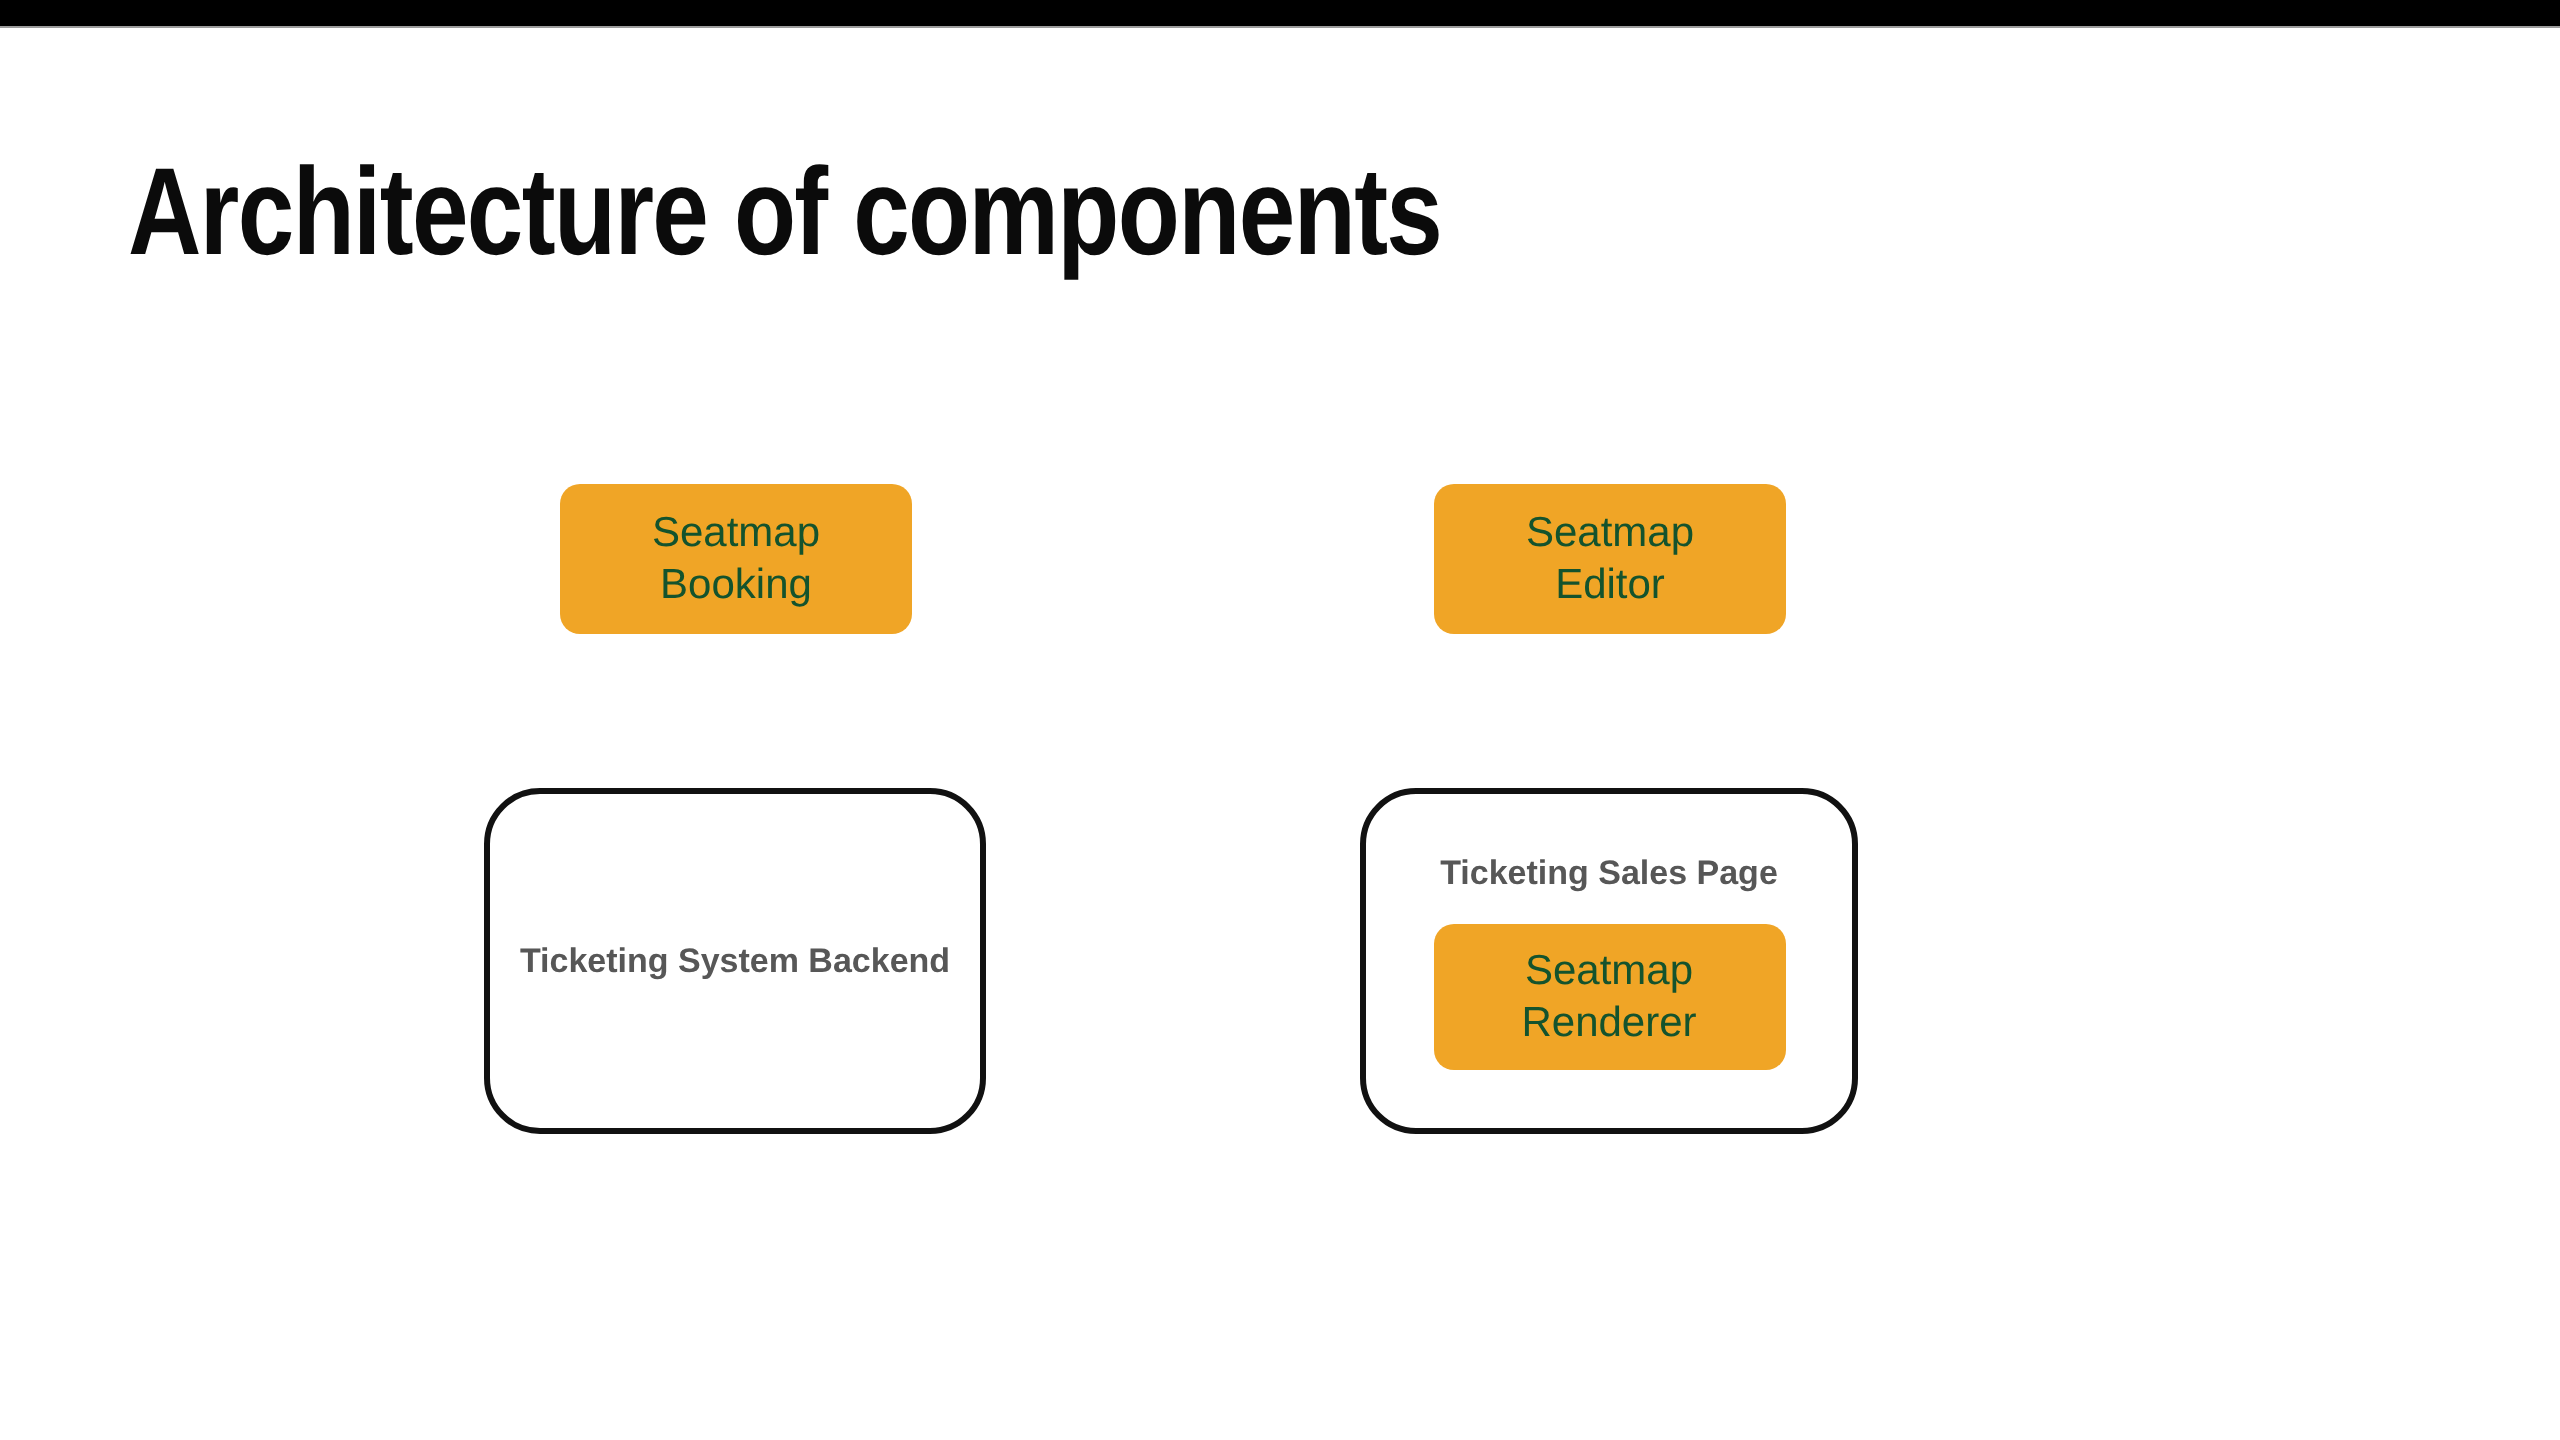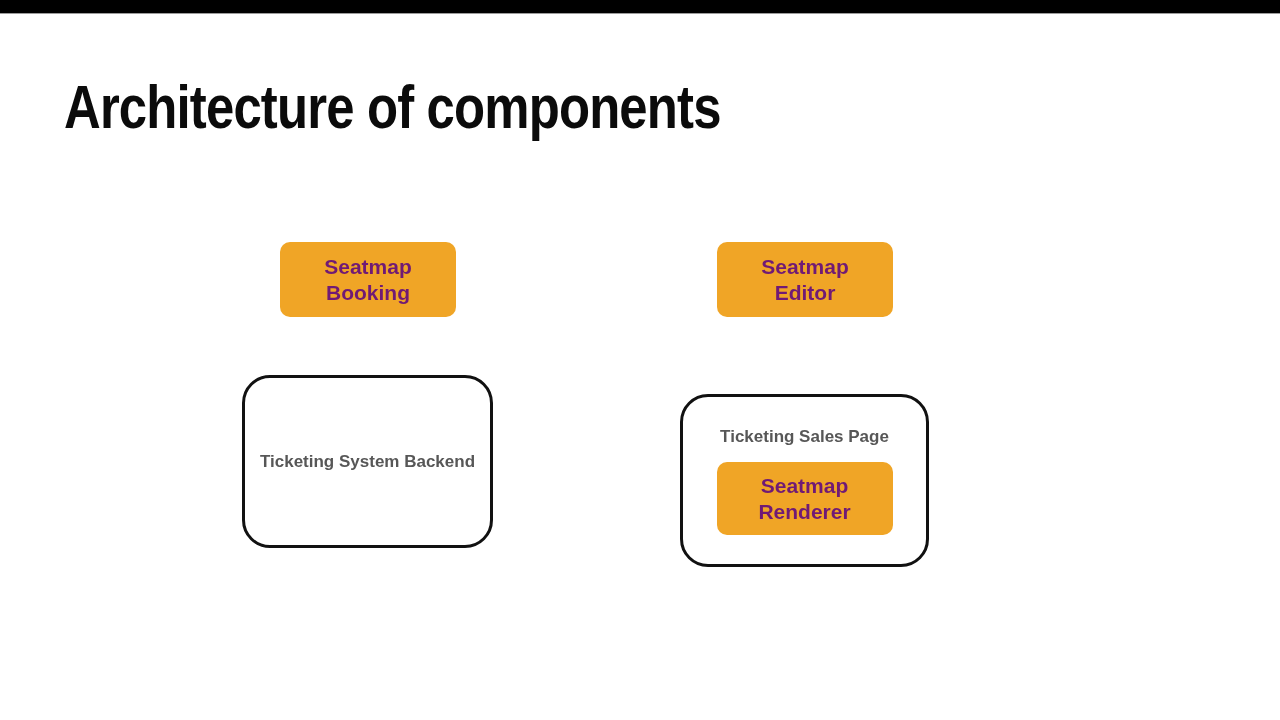--- a/index.html
+++ b/index.html
@@ -49,9 +49,9 @@
     justify-content: center;
     text-align: center;
     font-size: 21px;
-    font-weight: 700;
+    font-weight: 400;
     line-height: 26px;
-    color: #701a75;
+    color: #14532d;
     white-space: pre-line;
   }
   #node-seatmap-booking  { left: 280px; top: 242px; width: 176px; height: 75px; }

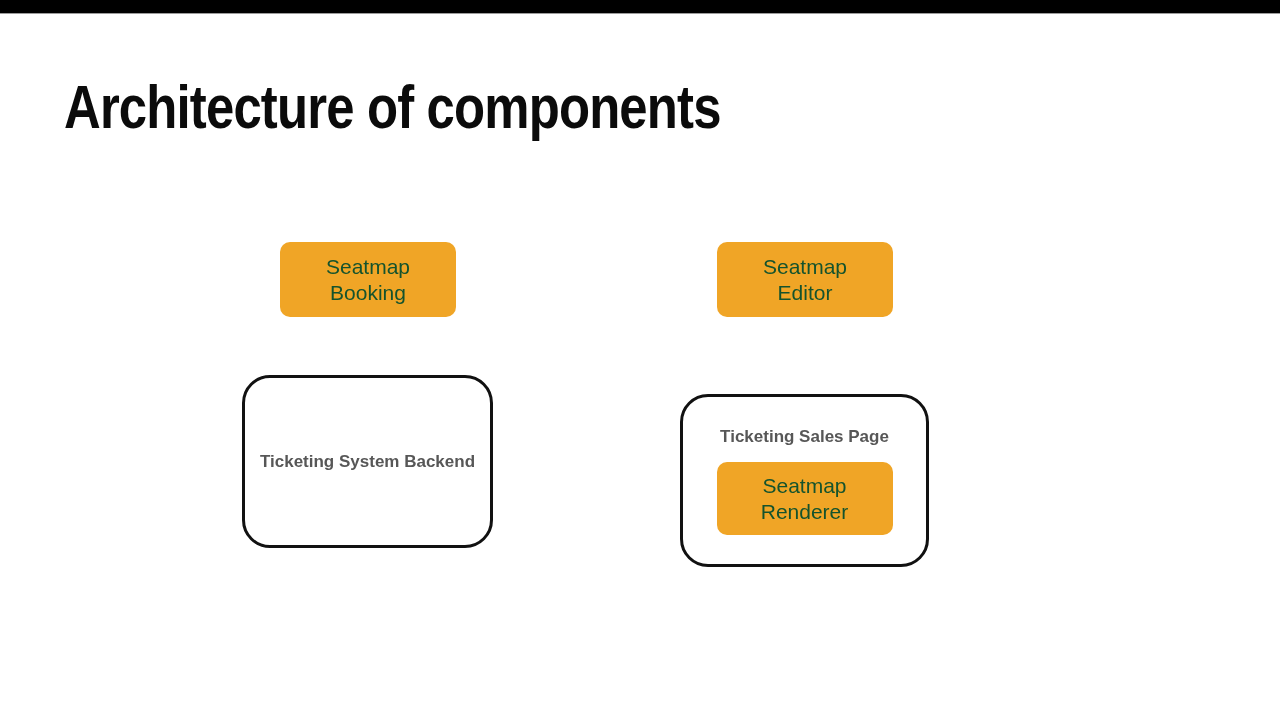--- a/index.html
+++ b/index.html
@@ -64,7 +64,7 @@
     box-sizing: border-box;
   }
   #container-backend {
-    left: 242px; top: 375px; width: 251px; height: 173px;
+    left: 242px; top: 394px; width: 251px; height: 173px;
     display: flex;
     align-items: center;
     justify-content: center;

